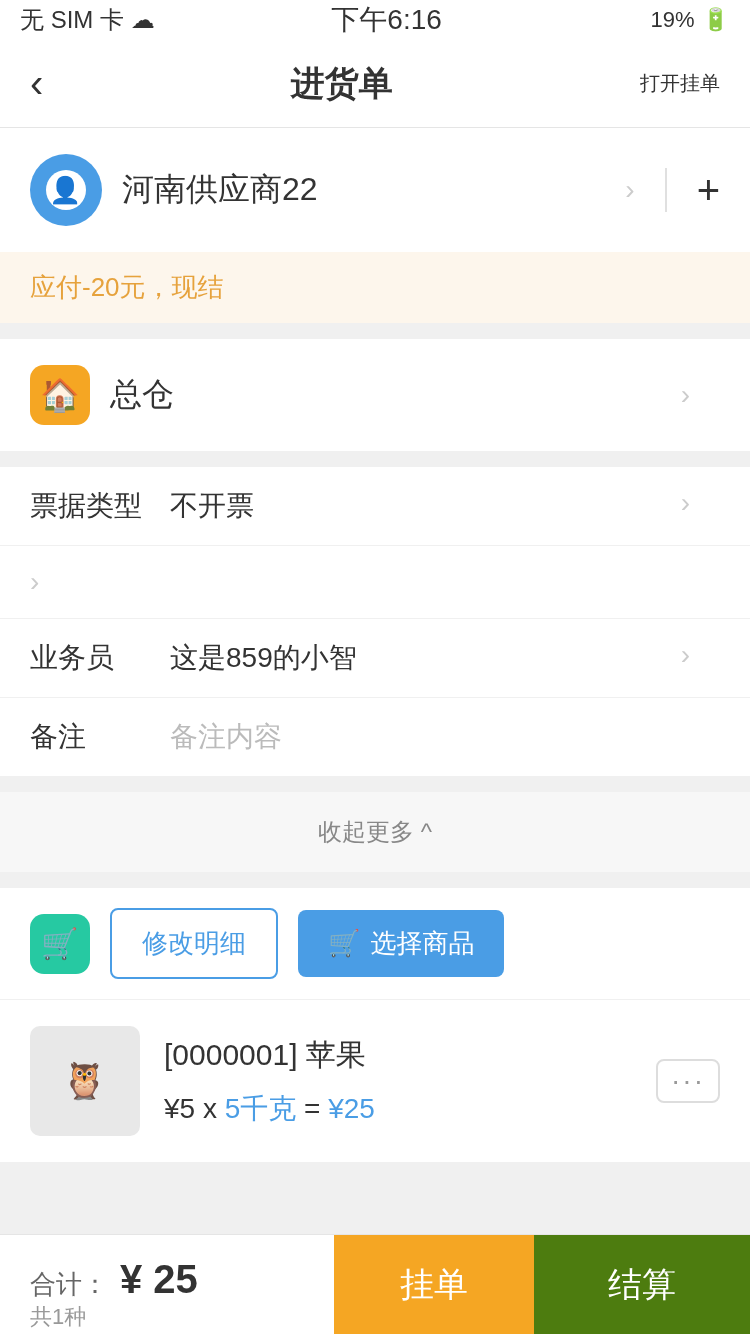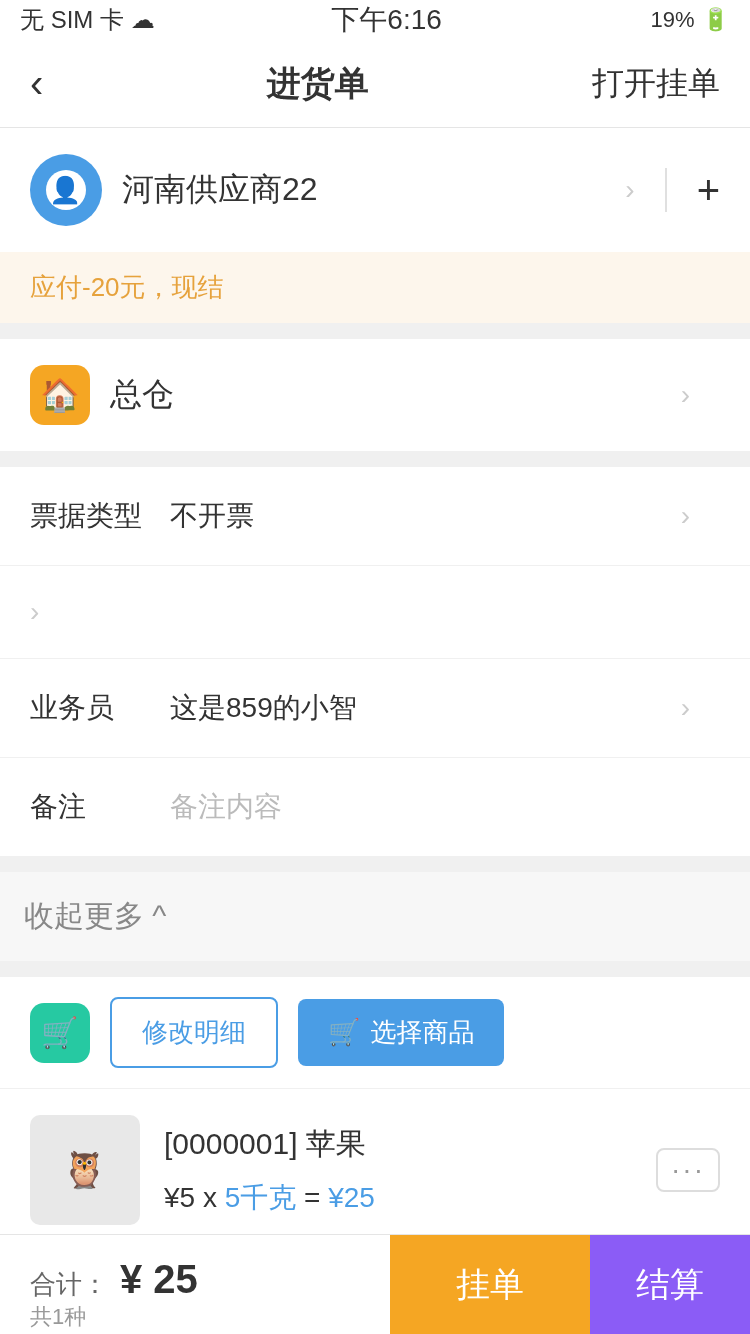--- a/index.html
+++ b/index.html
@@ -49,7 +49,7 @@
       color: #333;
     }
     .nav-action {
-      font-size: 32px;
+      font-size: 20px;
       color: #333;
     }
 

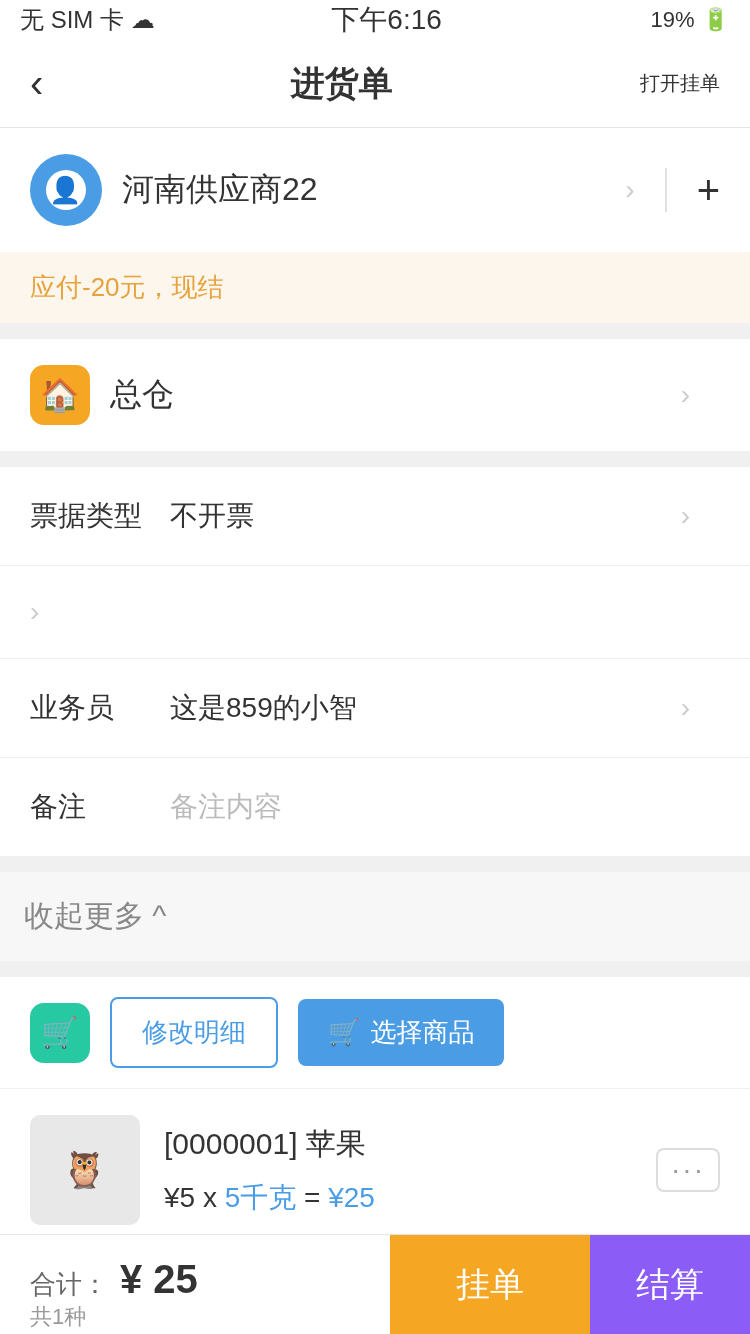--- a/index.html
+++ b/index.html
@@ -154,8 +154,7 @@
     
     .form-row {
       display: flex;
-      align-items: center;
-      padding: 30px 30px;
+      padding: 20px 30px;
       background: #fff;
       border-bottom: 1px solid #f0f0f0;
     }

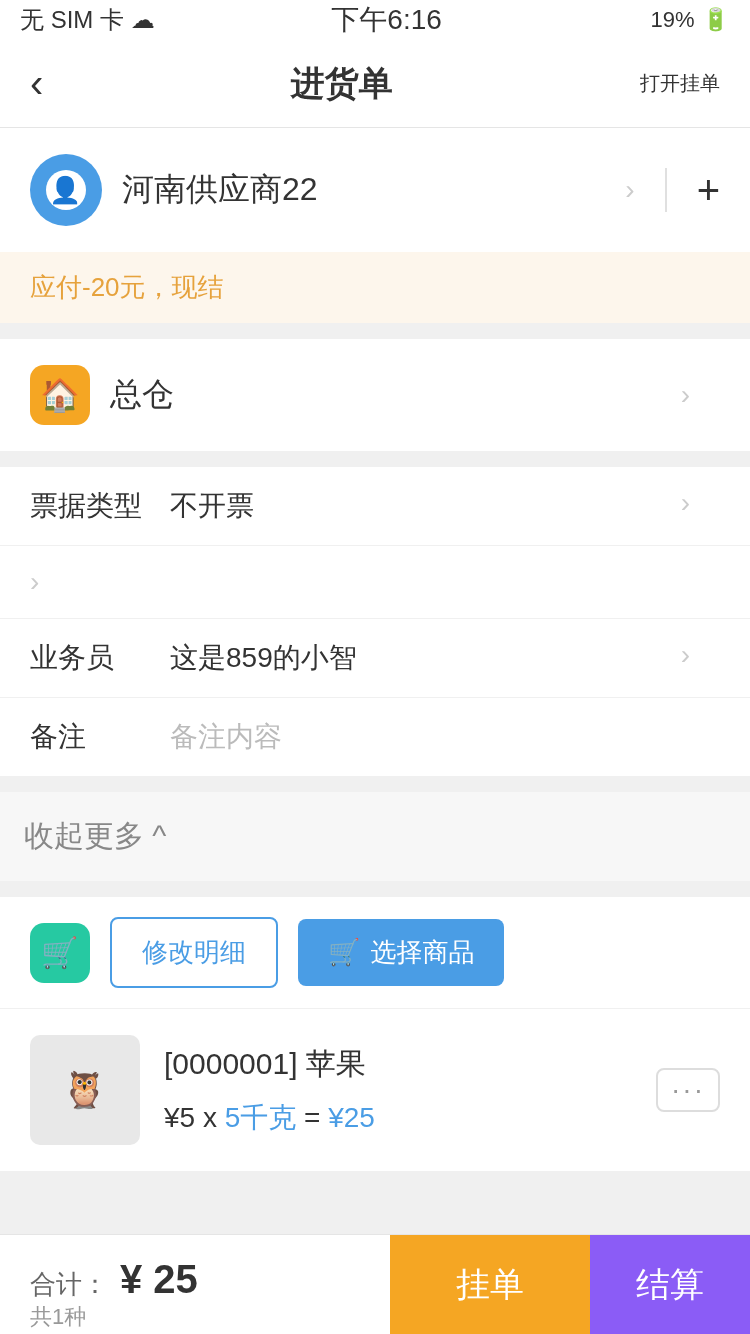--- a/index.html
+++ b/index.html
@@ -181,9 +181,9 @@
       background: #f7f7f7;
       display: flex;
       align-items: center;
-      justify-content: flex-start;
+      justify-content: center;
       padding: 24px;
-      font-size: 30px;
+      font-size: 24px;
       color: #888;
       gap: 10px;
     }

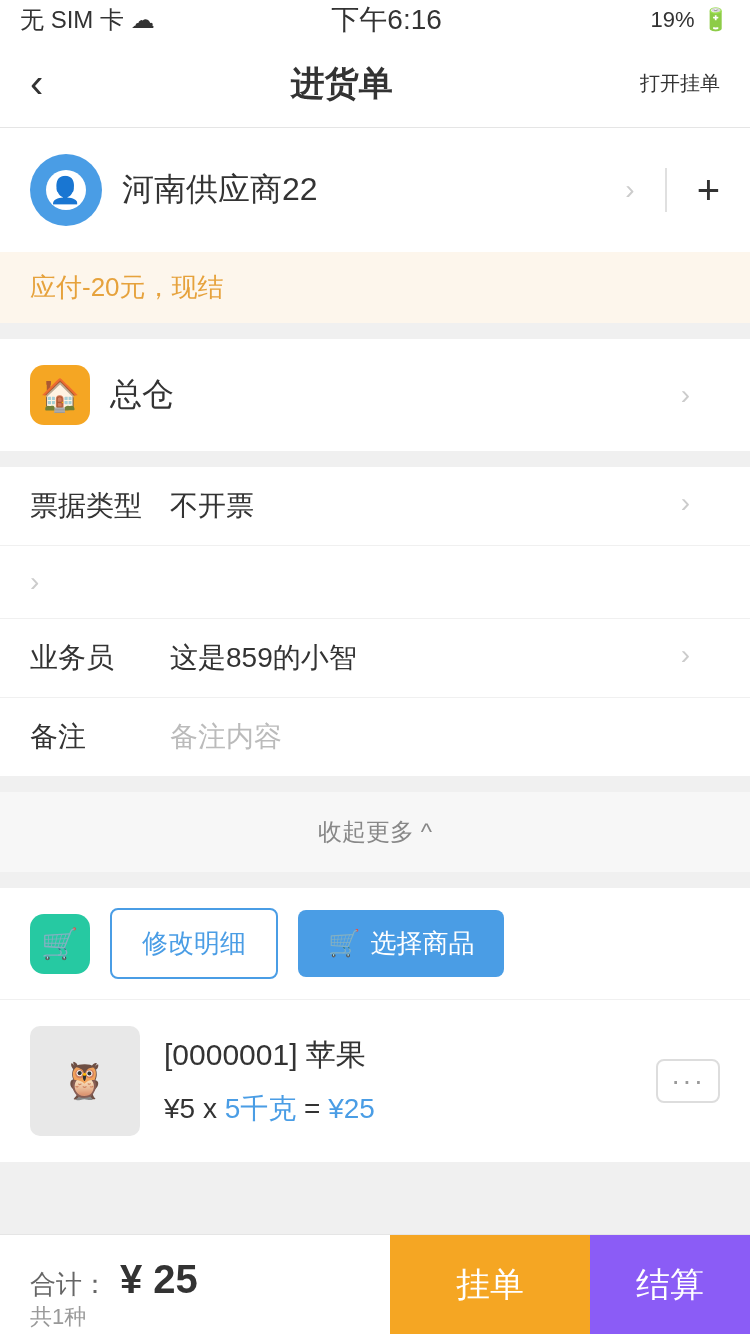--- a/index.html
+++ b/index.html
@@ -321,8 +321,8 @@
       border: none;
     }
     .btn-checkout {
-      width: 160px;
-      background: #8b5cf6;
+      width: 216px;
+      background: #4d7c0f;
       color: #fff;
       font-size: 34px;
       display: flex;

